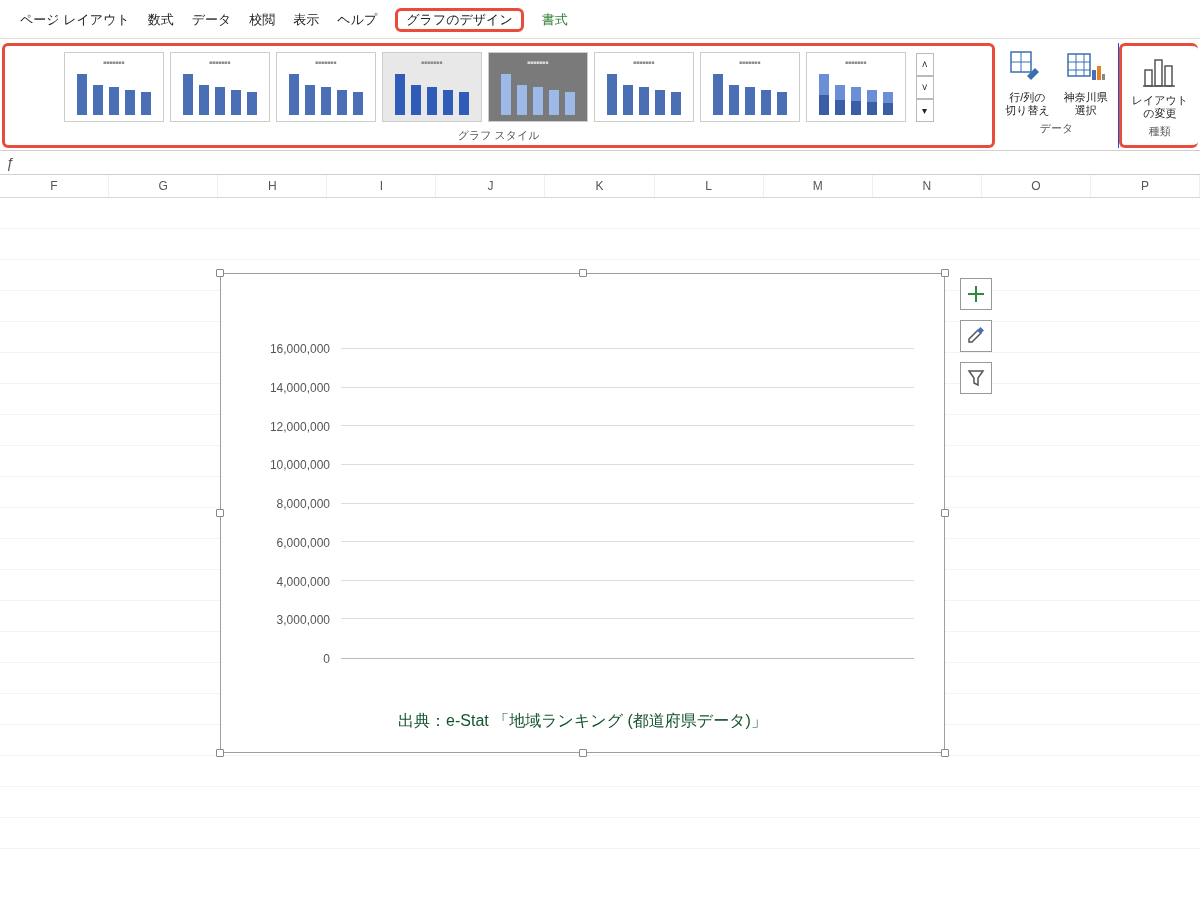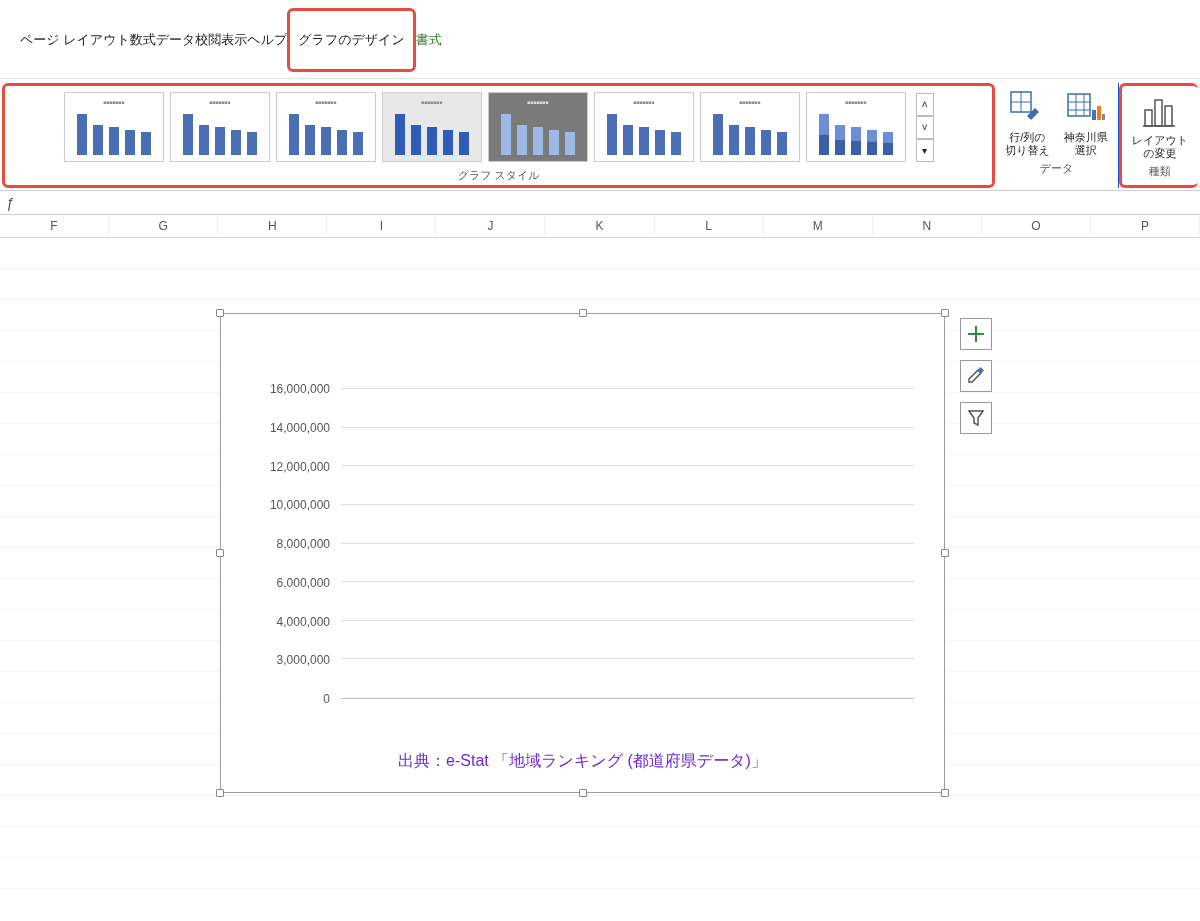--- a/index.html
+++ b/index.html
@@ -6,7 +6,7 @@
   body { margin:0; font-family: "Yu Gothic","Meiryo",sans-serif; background:#fff; font-size:13px; color:#222; }
 
   
-  .tabs { display:flex; align-items:center; padding:8px 20px 6px; border-bottom:1px solid #e0e0e0; }
+  .tabs { display:flex; align-items:center; gap:18px; padding:8px 20px 6px; border-bottom:1px solid #e0e0e0; }
   .tab { color:#222; cursor:pointer; }
   .tab.active-border { border:3px solid #e74c3c; border-radius:6px; padding:20px 8px; }
   .tab.green { color:#2f7d32; }

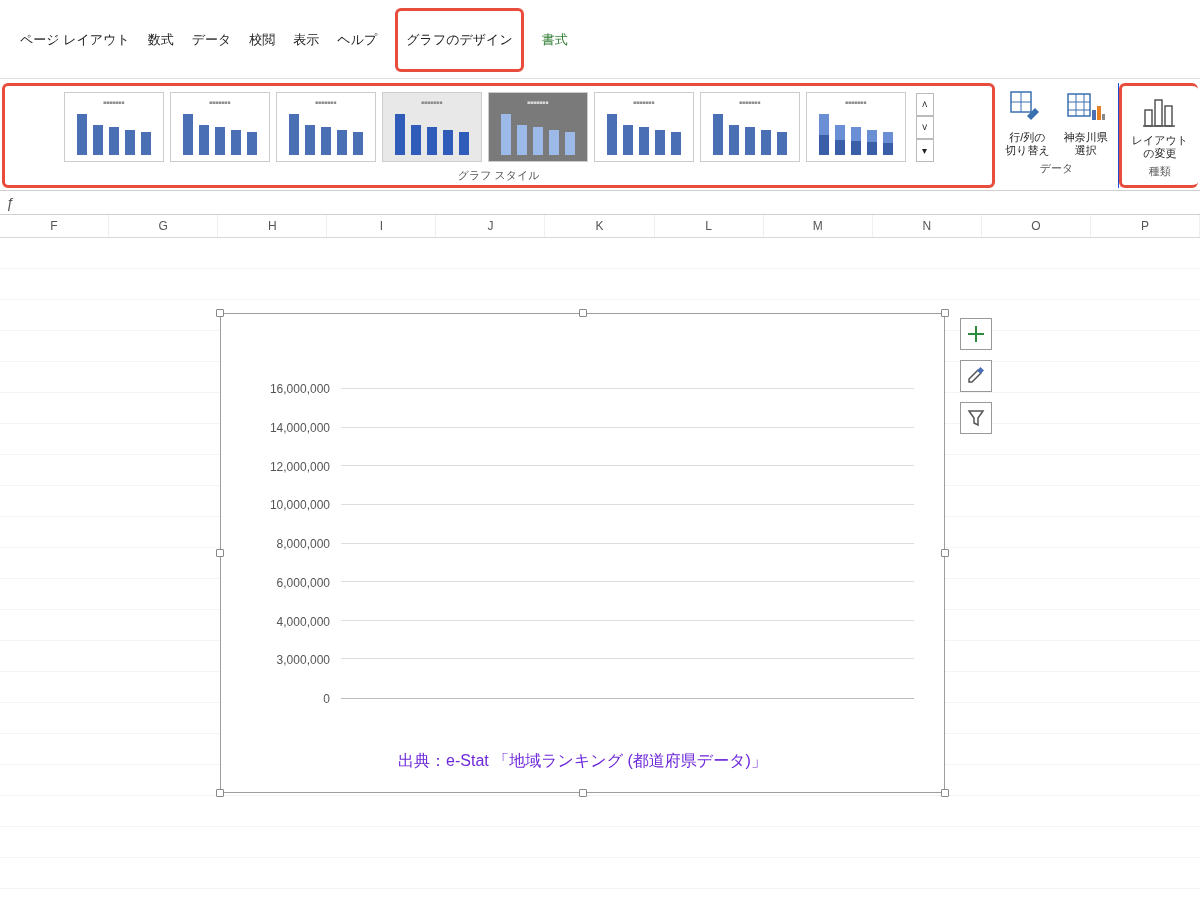--- a/index.html
+++ b/index.html
@@ -8,7 +8,7 @@
   
   .tabs { display:flex; align-items:center; gap:18px; padding:8px 20px 6px; border-bottom:1px solid #e0e0e0; }
   .tab { color:#222; cursor:pointer; }
-  .tab.active-border { border:3px solid #e74c3c; border-radius:6px; padding:20px 8px; }
+  .tab.active-border { border:3px solid #e74c3c; border-radius:6px; padding:0 8px; }
   .tab.green { color:#2f7d32; }
 
   

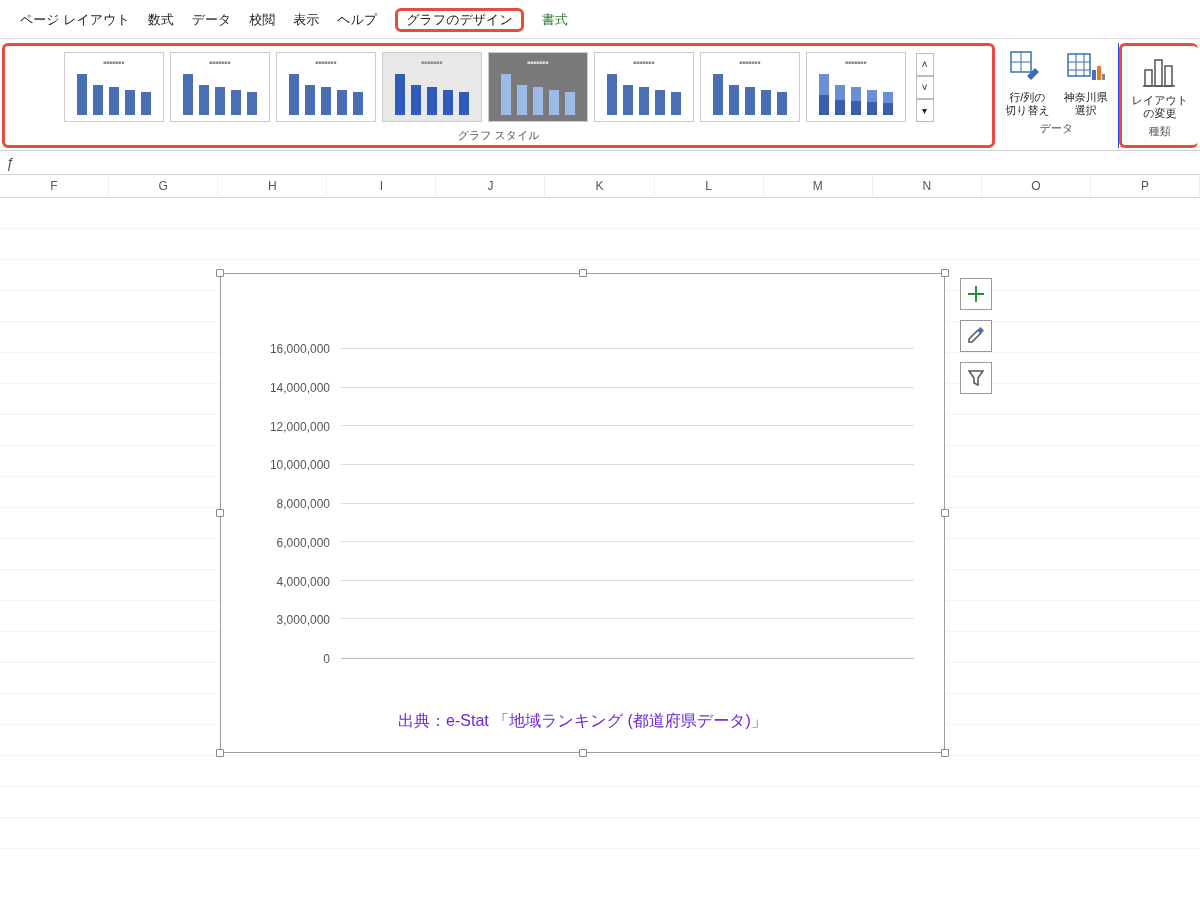--- a/index.html
+++ b/index.html
@@ -80,7 +80,7 @@
   .x-labels { position:absolute; left:90px; right:0; bottom:-28px; display:flex; }
   .x-lab { flex:1; text-align:center; font-size:14px; font-weight:600; }
 
-  .source { position:absolute; bottom:20px; left:0; right:0; text-align:center; font-size:16px; color:#6d28d9; }
+  .source { position:absolute; bottom:20px; left:0; right:0; text-align:center; font-size:16px; color:#14532d; }
 
   
   .side-btns { position:absolute; left:960px; top:80px; display:flex; flex-direction:column; gap:10px; }

